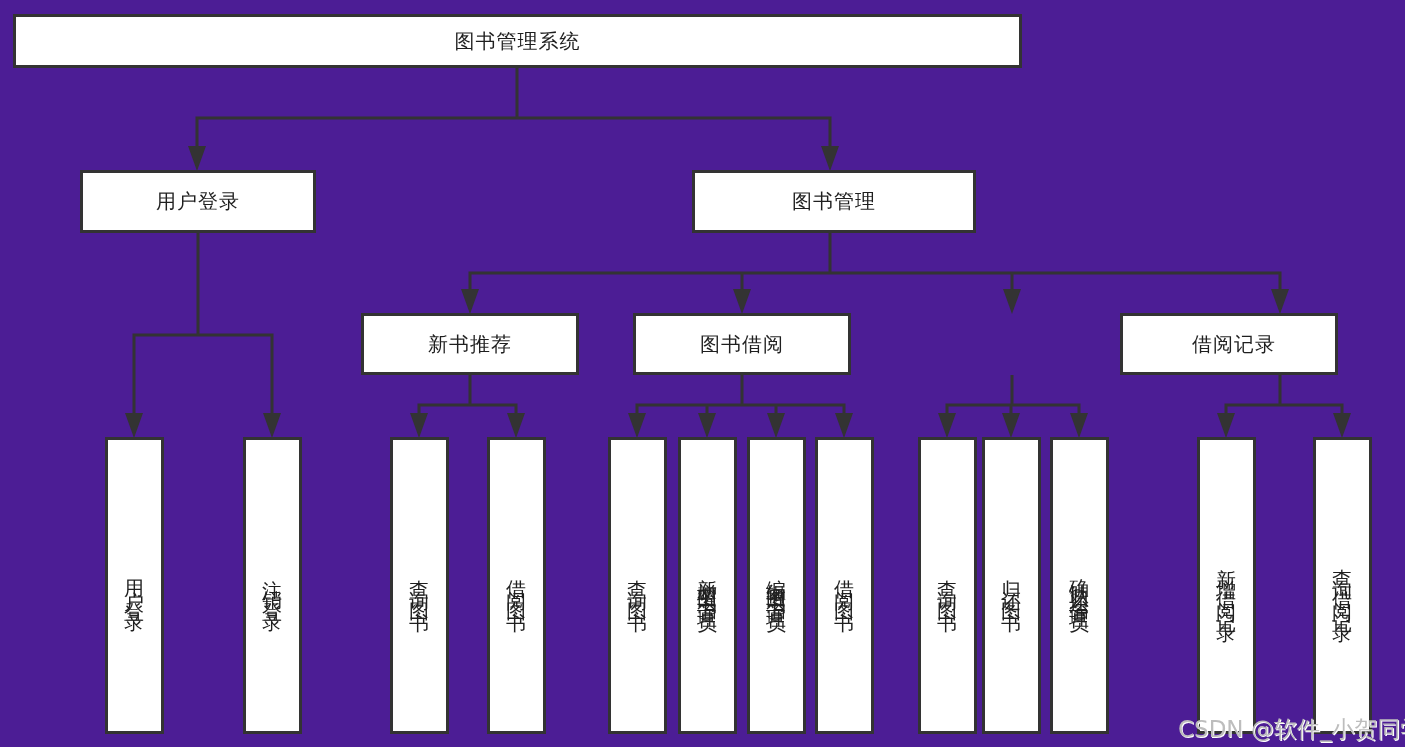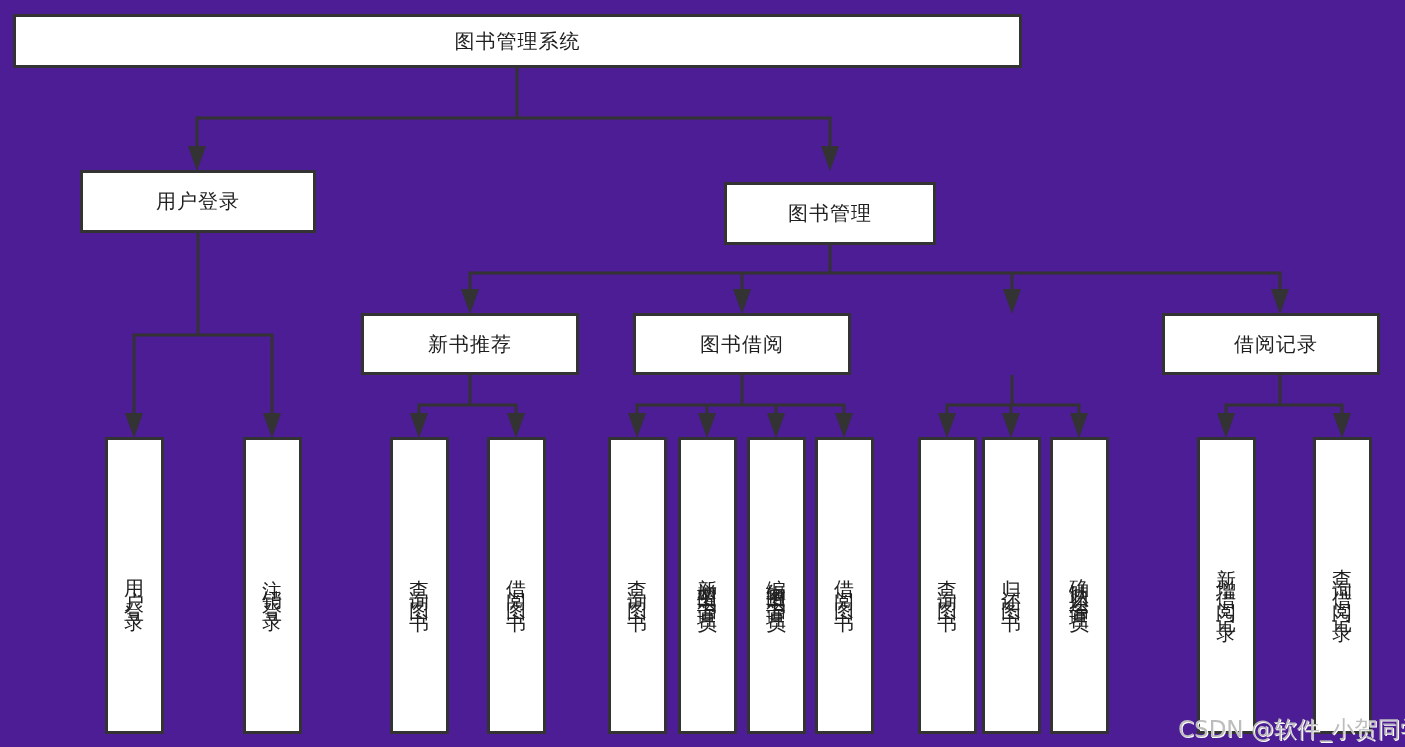--- a/index.html
+++ b/index.html
@@ -37,7 +37,7 @@
   }
   .node.root   { left: 13px;  top: 14px;  width: 1009px; height: 54px; }
   .node.l1a    { left: 80px;  top: 170px; width: 236px;  height: 63px; }
-  .node.l1b    { left: 724px; top: 170px; width: 212px;  height: 63px; margin-top: 12px; }
+  .node.l1b    { left: 692px; top: 170px; width: 284px;  height: 63px; }
   .node.l2     { top: 313px;  width: 218px; height: 62px; }
   .node.l2.g0  { left: 361px; }
   .node.l2.g1  { left: 633px; }

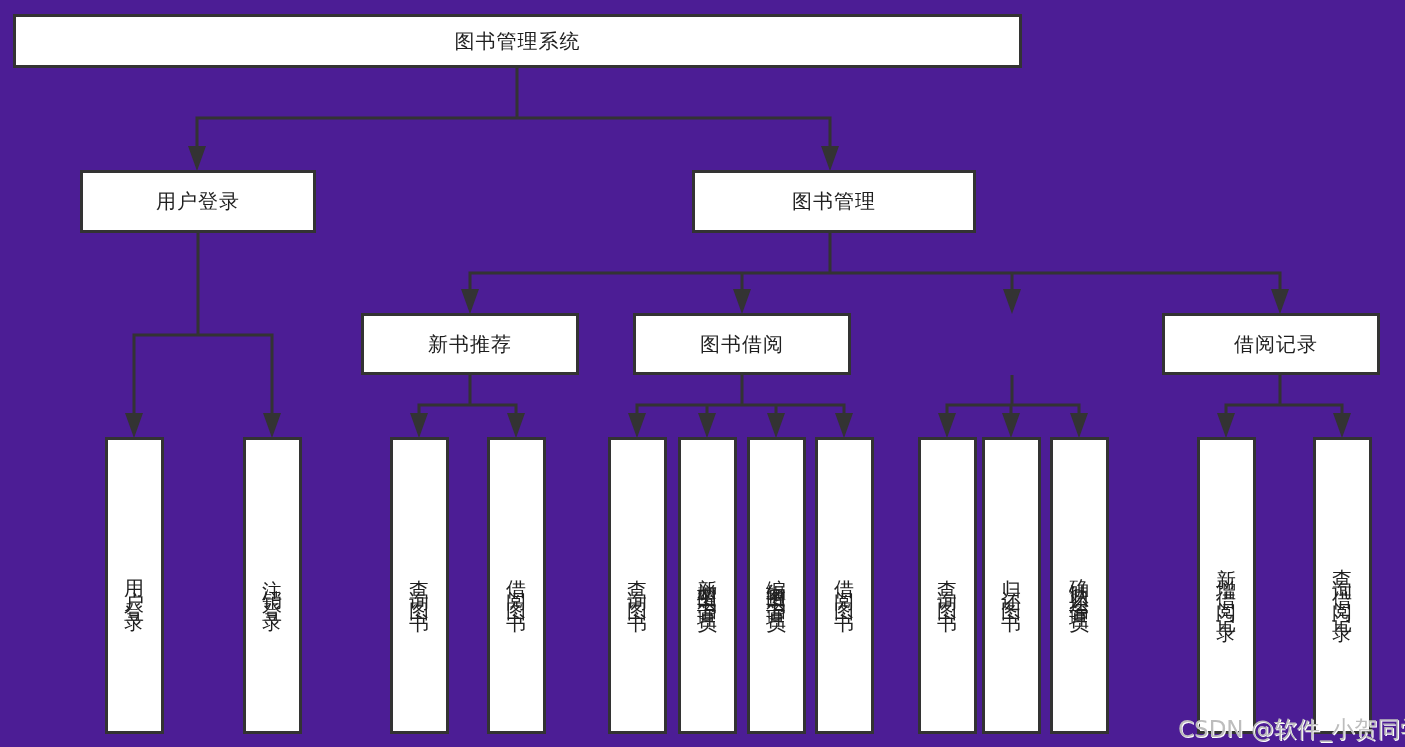--- a/index.html
+++ b/index.html
@@ -42,7 +42,7 @@
   .node.l2.g0  { left: 361px; }
   .node.l2.g1  { left: 633px; }
   .node.l2.g2  { left: 903px; }
-  .node.l2.g3  { left: 1162px; padding-left: 10px; }
+  .node.l2.g3  { left: 1120px; padding-left: 10px; }
   .node.leaf {
     top: 437px;
     width: 59px;

